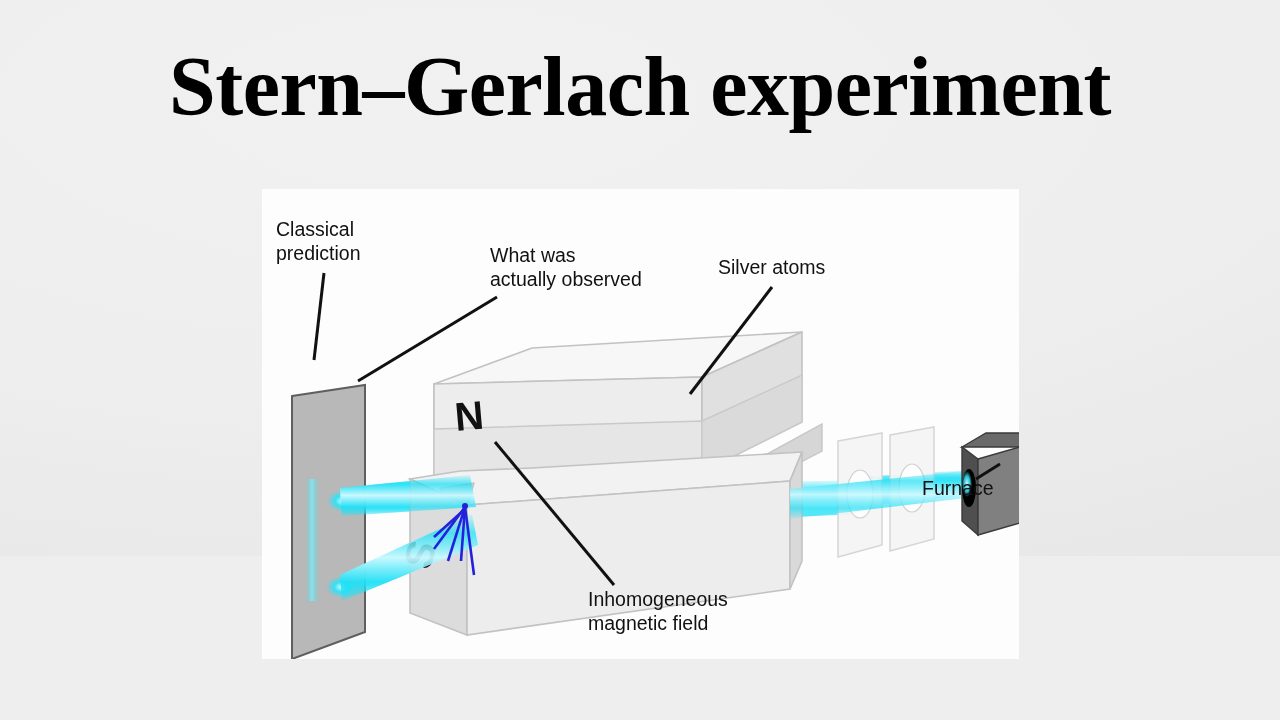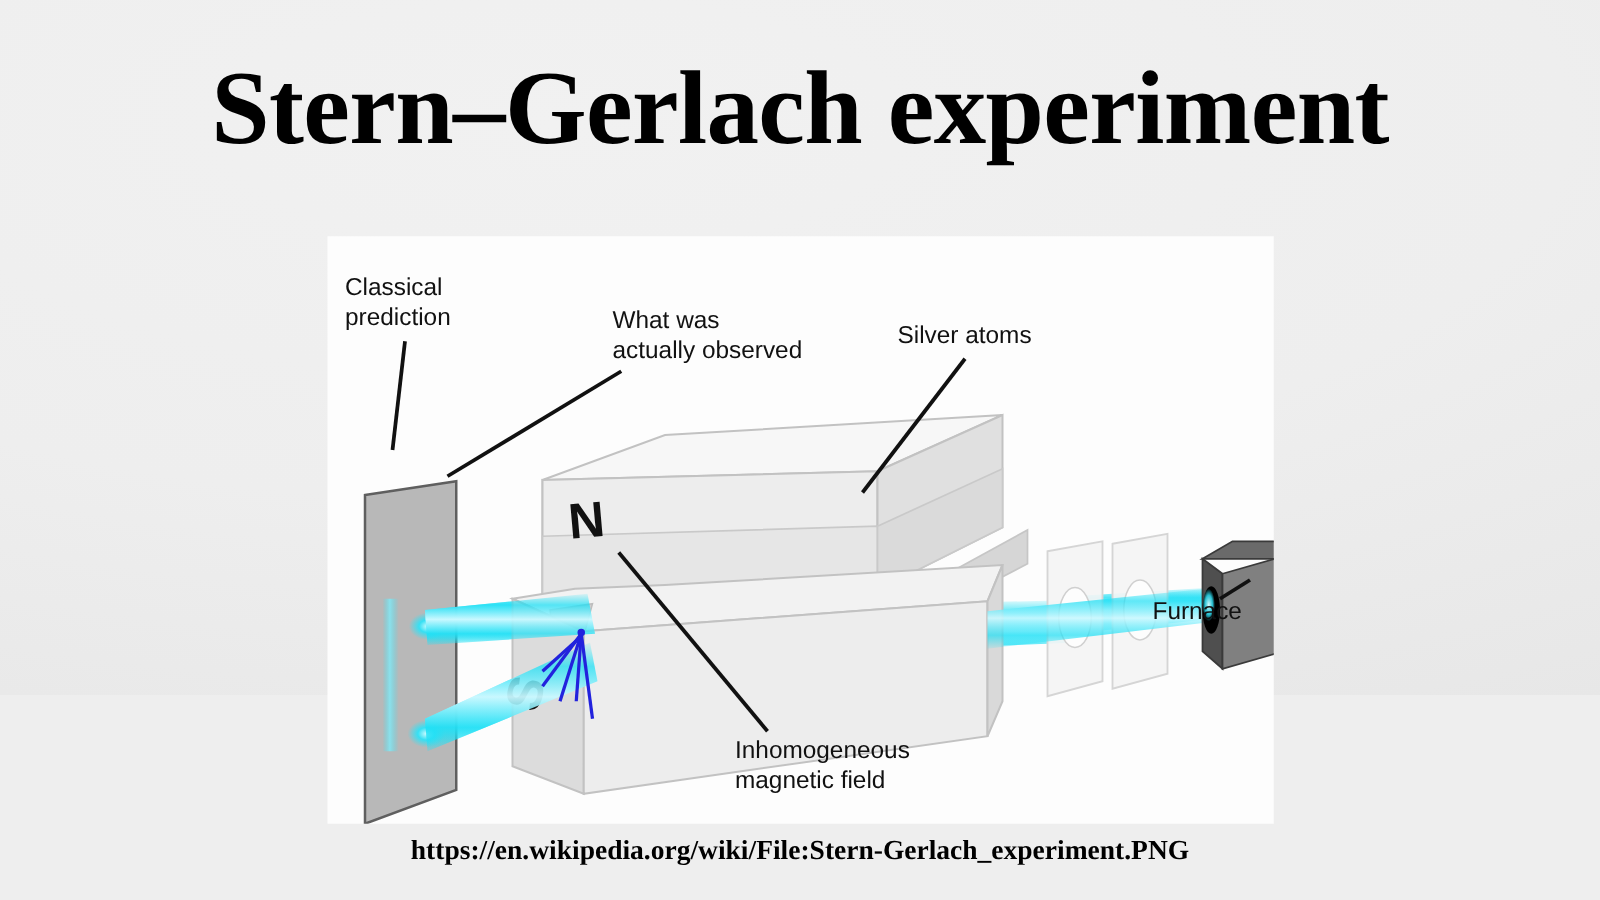--- a/index.html
+++ b/index.html
@@ -235,7 +235,6 @@
     </svg>
   </div>
 
-  <div id="source-caption">https://en.wikipedia.org/wiki/File:Stern-Gerlach_experiment.PNG</div>
 
 </div>
 

